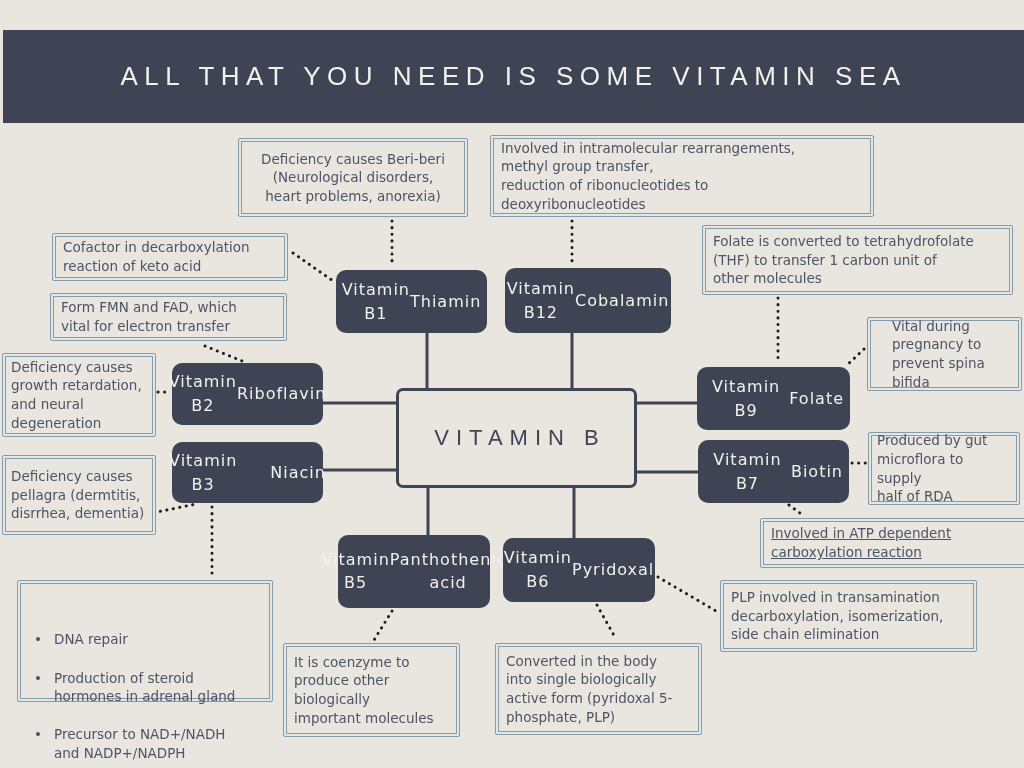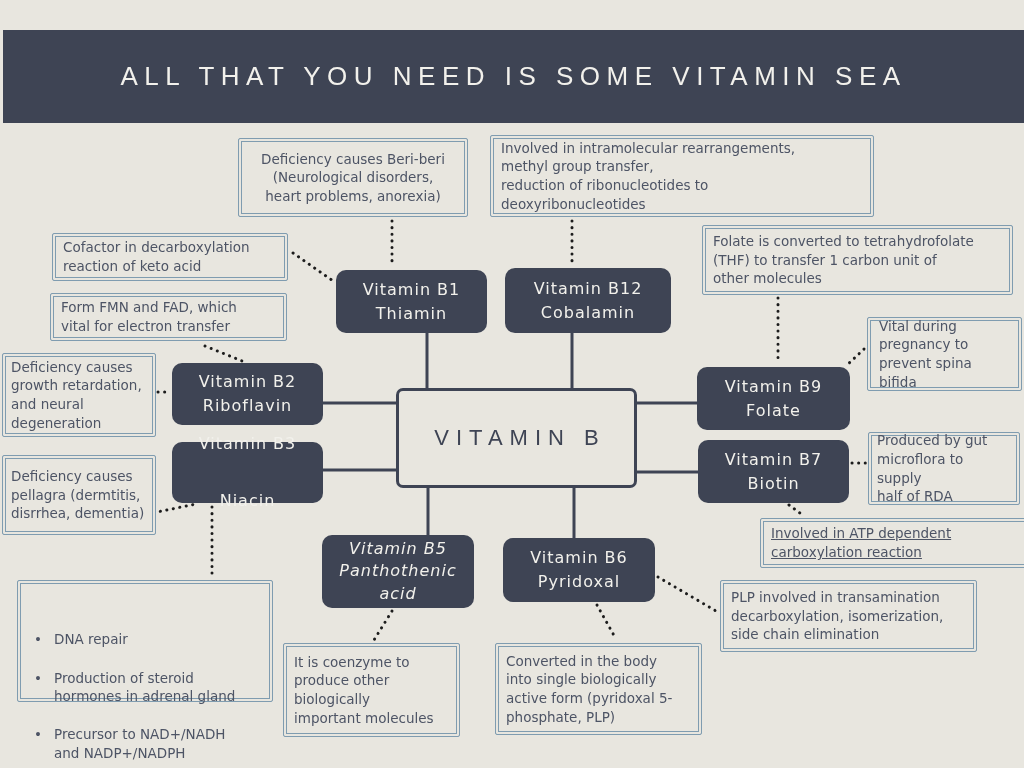--- a/index.html
+++ b/index.html
@@ -52,7 +52,7 @@
   
   .vnode{
     position:absolute;background:var(--node);border-radius:10px;
-    display:flex;flex-direction:column;align-items:center;justify-content:center;
+    display:flex;align-items:center;justify-content:center;
     color:var(--node-text);text-align:center;
     font-size:16px;letter-spacing:1px;line-height:1.5;
     padding:4px 6px;

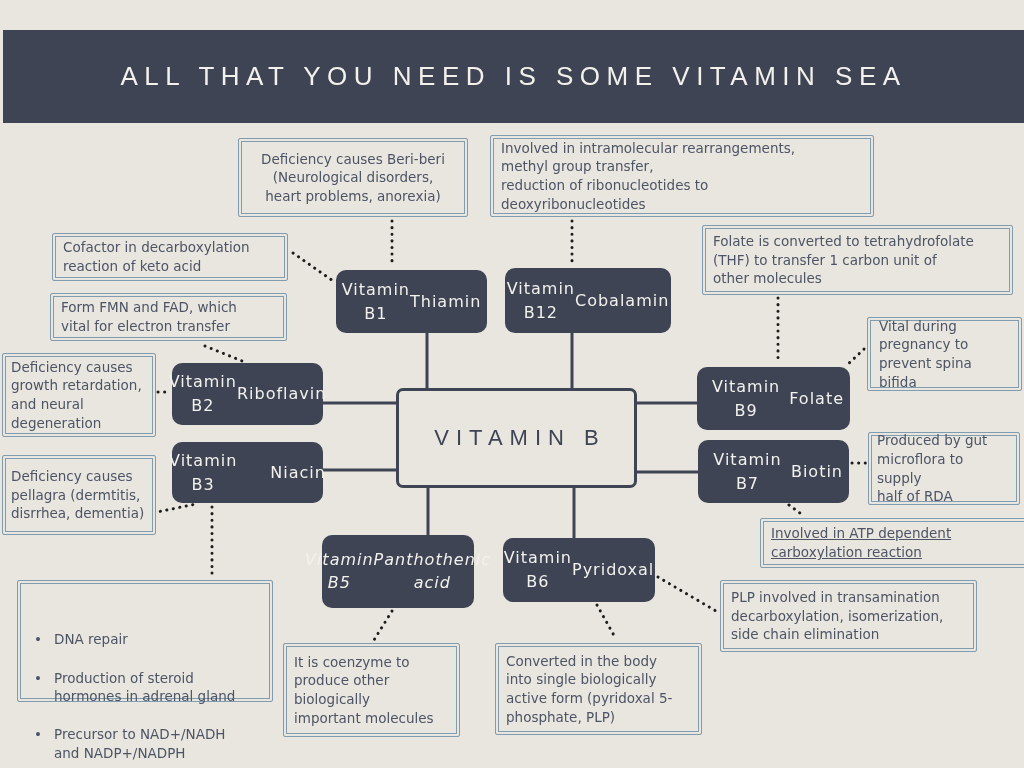--- a/index.html
+++ b/index.html
@@ -86,7 +86,7 @@
   #note-growth    {left:2px;  top:353px;width:154px;height:84px;padding:6px 8px;}
   #note-pellagra  {left:2px;  top:455px;width:154px;height:80px;padding:6px 8px;}
   #note-folate    {left:702px;top:225px;width:311px;height:70px;}
-  #note-pregnancy {left:867px;top:317px;width:155px;height:74px;padding:6px 11px;}
+  #note-pregnancy {left:867px;top:317px;width:155px;height:74px;padding:6px 24px;}
   #note-gut       {left:868px;top:432px;width:152px;height:73px;padding:6px 8px;}
   #note-atp       {left:760px;top:518px;width:269px;height:50px;text-decoration:underline;}
   #note-plp       {left:720px;top:580px;width:257px;height:72px;}

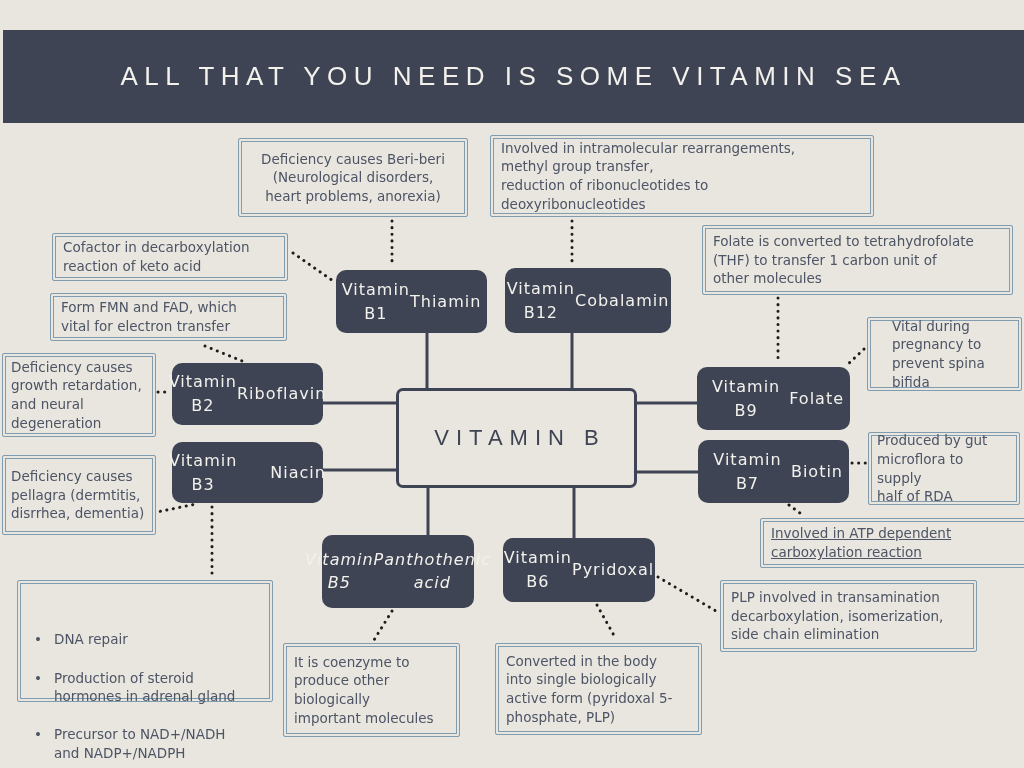--- a/index.html
+++ b/index.html
@@ -63,7 +63,7 @@
   #v-b3 {left:172px;top:442px;width:151px;height:61px;gap:33px;}
   #v-b9 {left:697px;top:367px;width:153px;height:63px;}
   #v-b7 {left:698px;top:440px;width:151px;height:63px;}
-  #v-b5 {left:322px;top:535px;width:152px;height:73px;line-height:1.4;font-style:italic;}
+  #v-b5 {left:338px;top:535px;width:152px;height:73px;line-height:1.4;}
   #v-b6 {left:503px;top:538px;width:152px;height:64px;}
 
   

